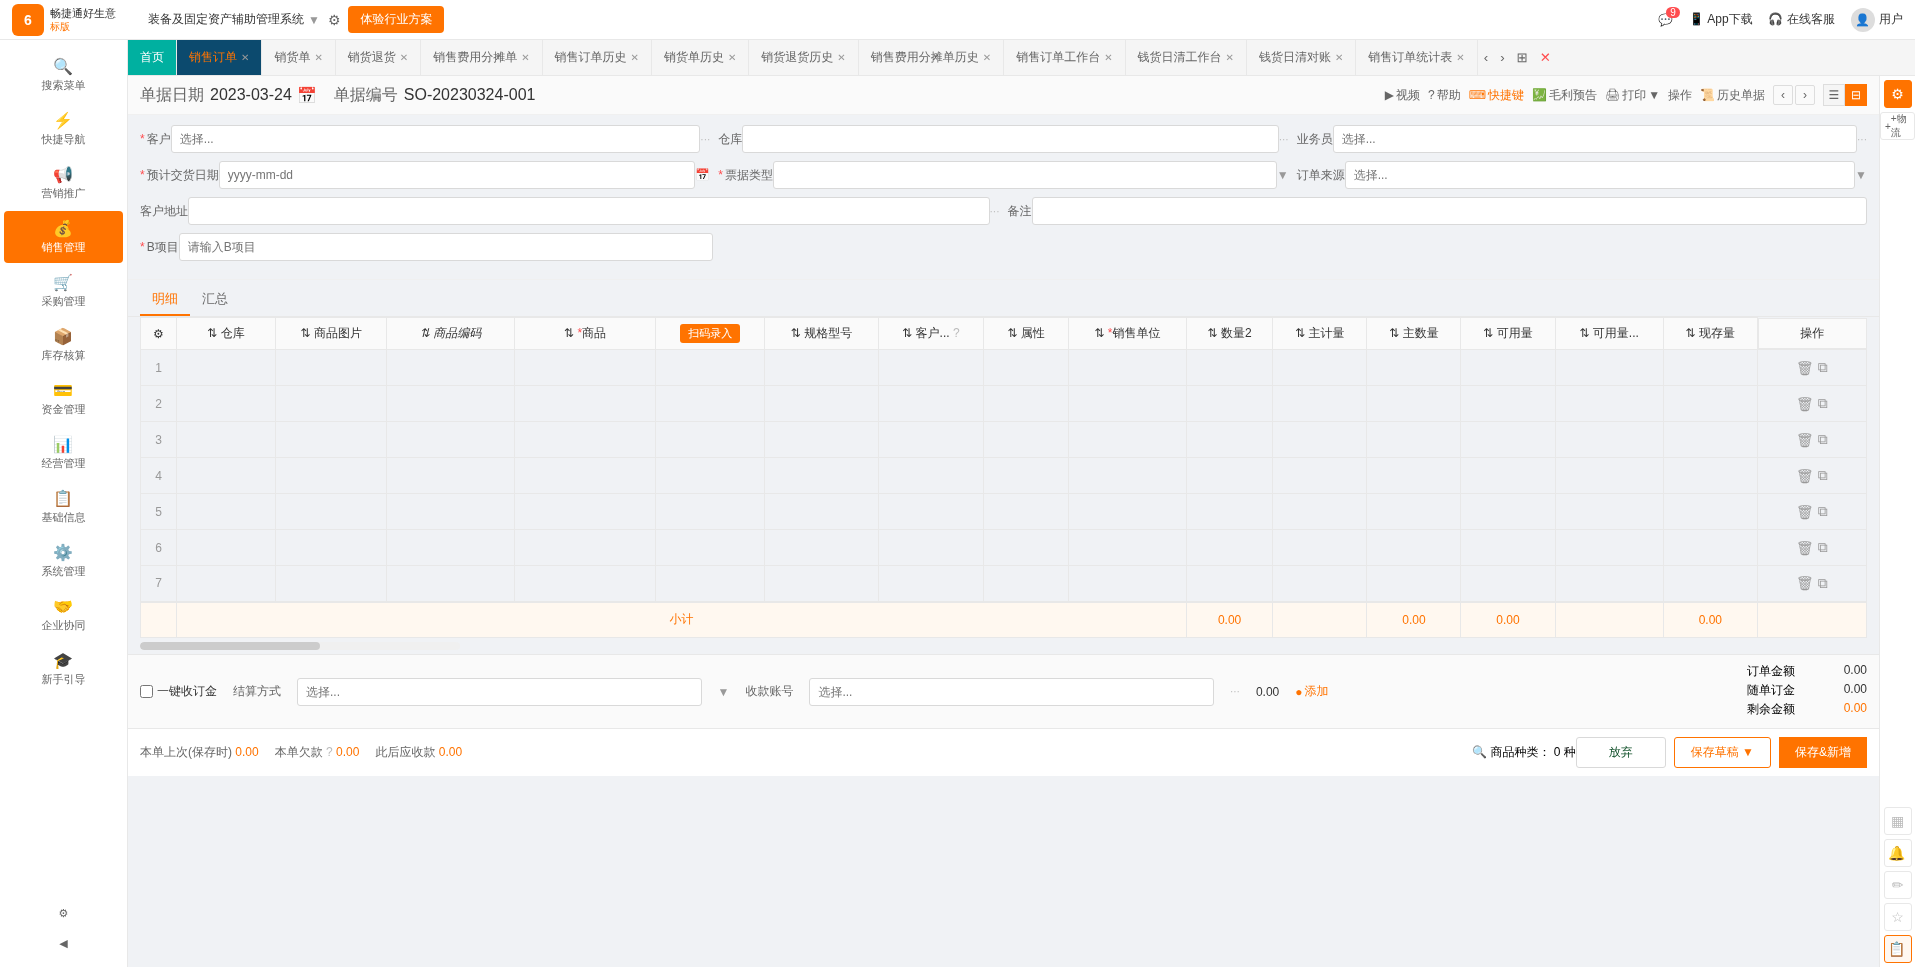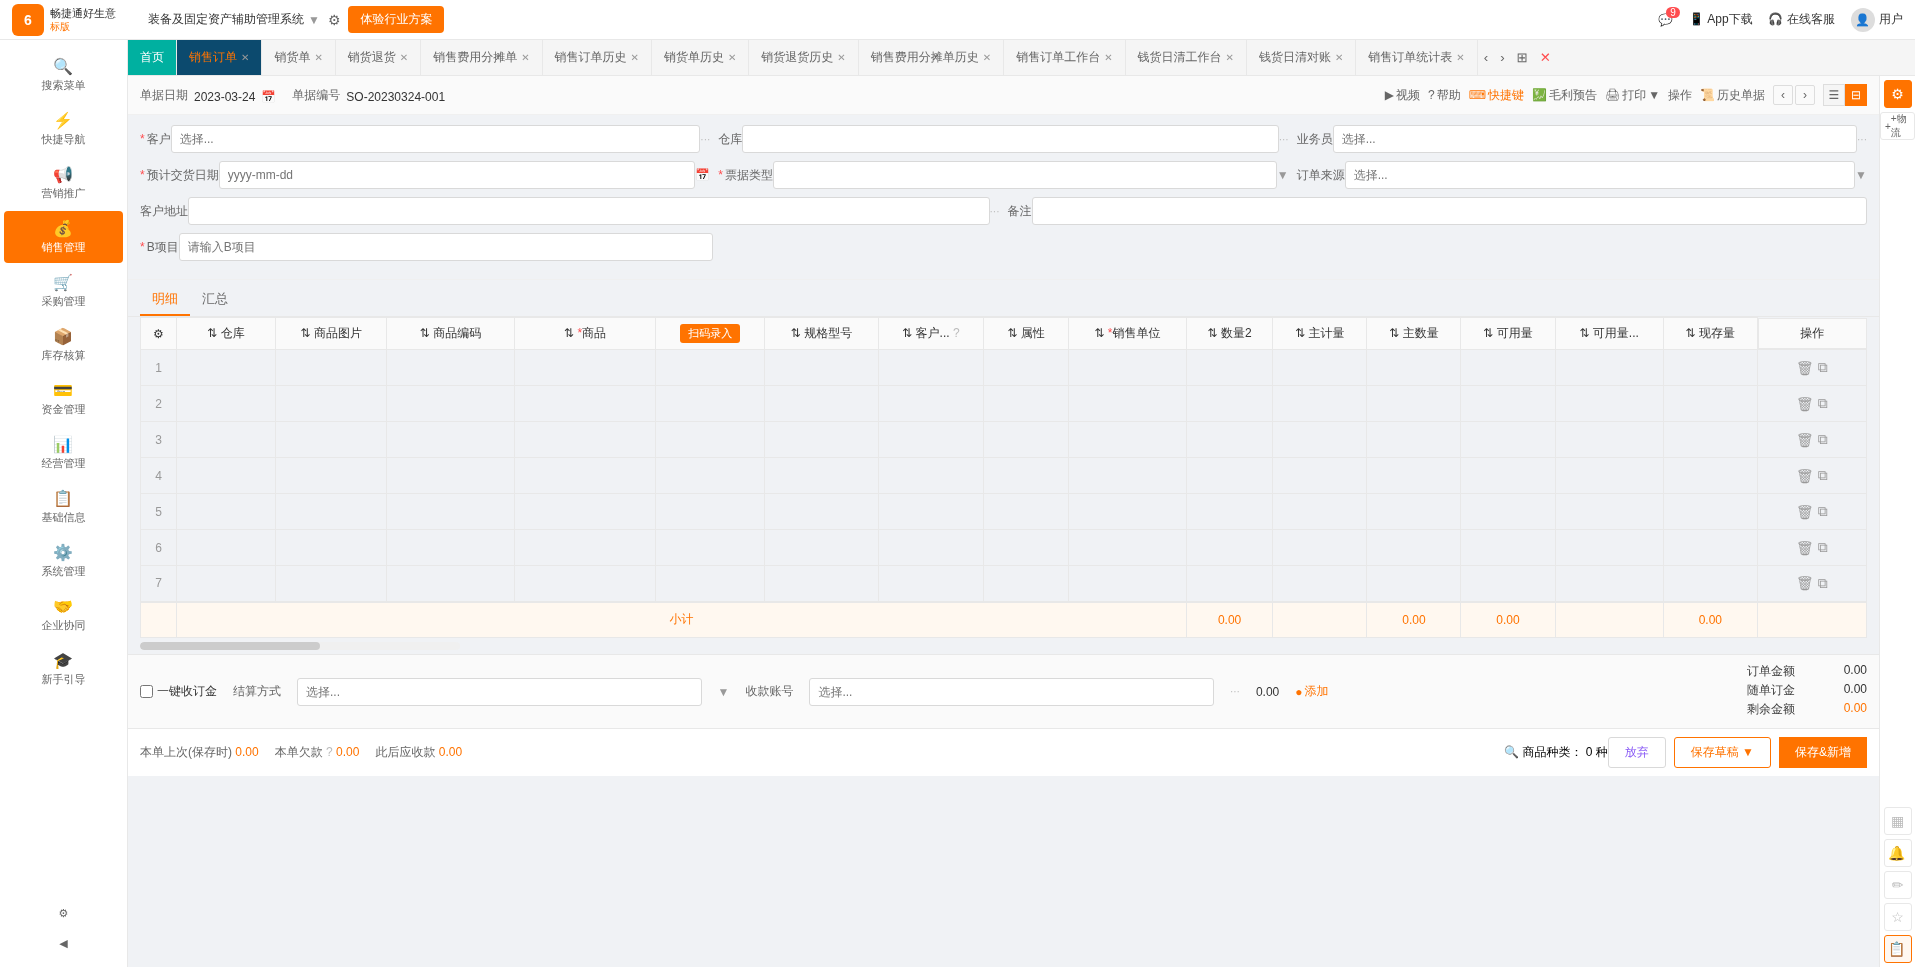--- a/index.html
+++ b/index.html
@@ -42,7 +42,7 @@
     
     
     .form-header { display: flex; align-items: center; padding: 8px 12px; border-bottom: 1px solid #f0f0f0; gap: 16px; background: #fafafa; }
-    .form-header-item { display: flex; align-items: flex-end; gap: 6px; font-size: 12px; }
+    .form-header-item { display: flex; align-items: center; gap: 6px; font-size: 16px; }
     .form-header-label { color: #666; }
     .form-header-value { color: #333; font-weight: 500; }
     .form-header-right { margin-left: auto; display: flex; align-items: center; gap: 8px; }

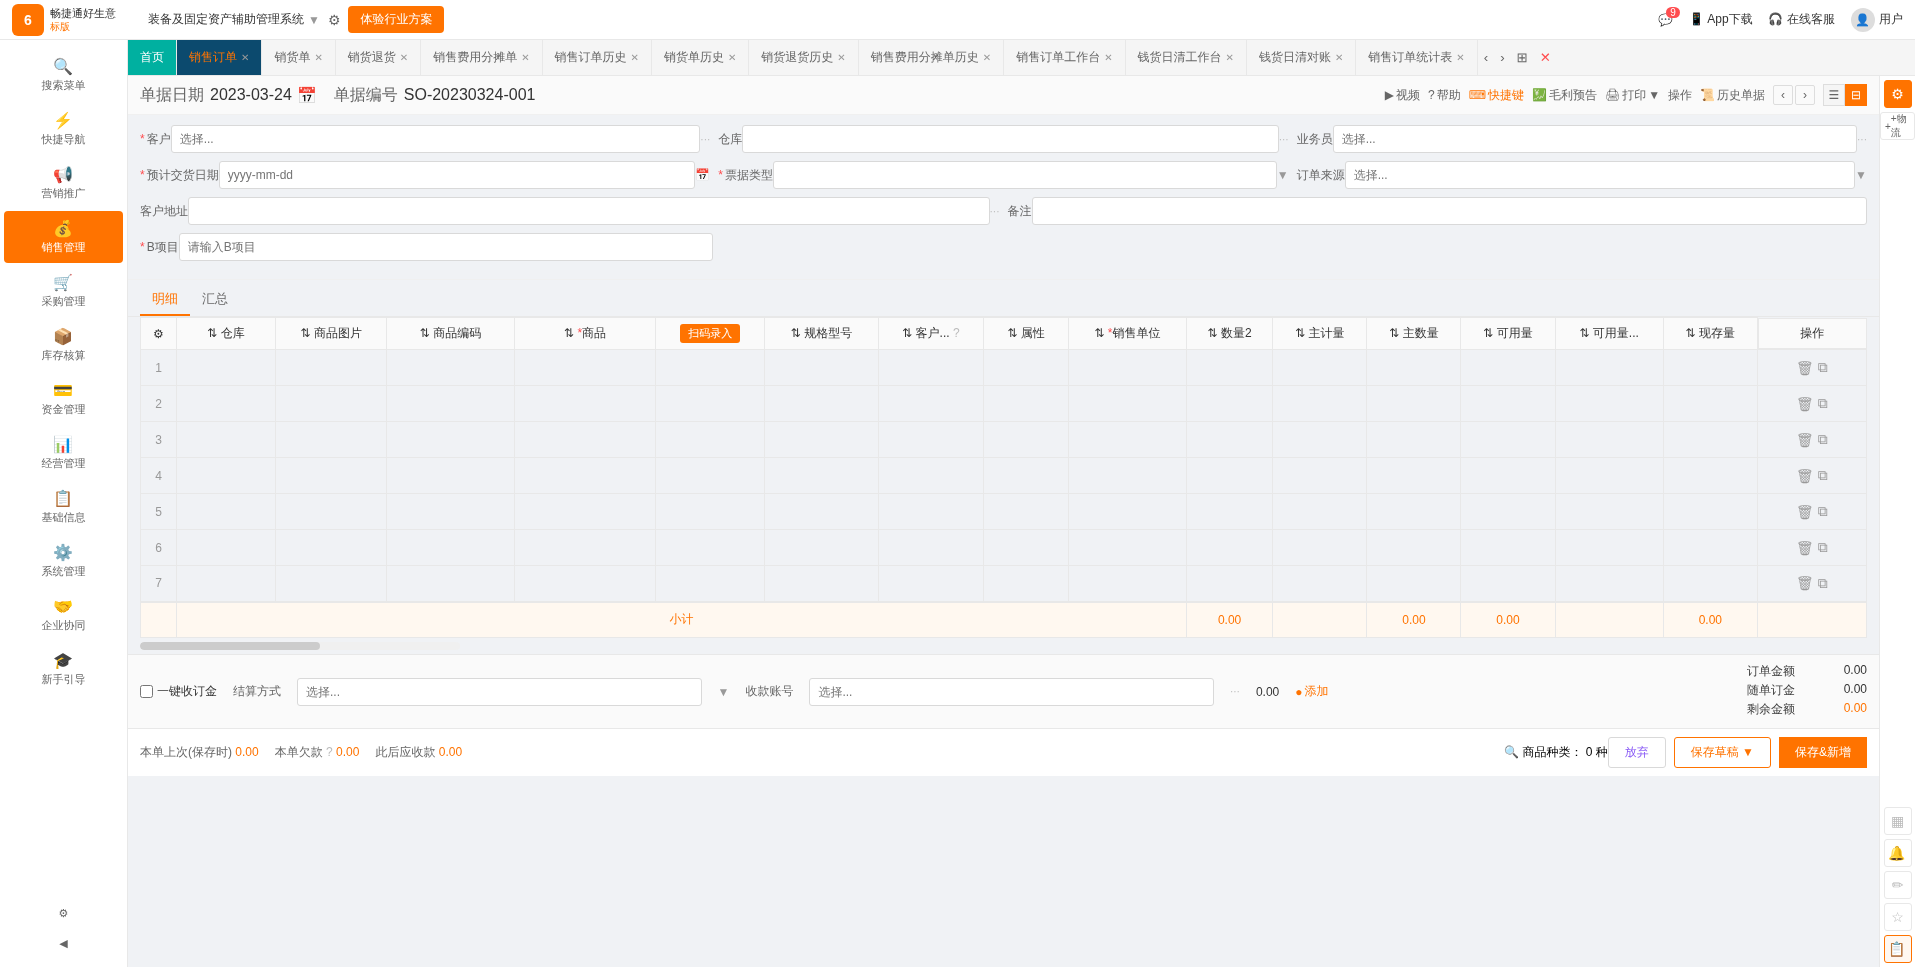--- a/index.html
+++ b/index.html
@@ -114,7 +114,7 @@
     
     .col-warehouse { min-width: 70px; }
     .col-img { min-width: 60px; }
-    .col-code { min-width: 90px; }
+    .col-code { min-width: 90px; font-style: italic; }
     .col-product { min-width: 100px; }
     .col-spec { min-width: 80px; }
     .col-customer { min-width: 70px; }

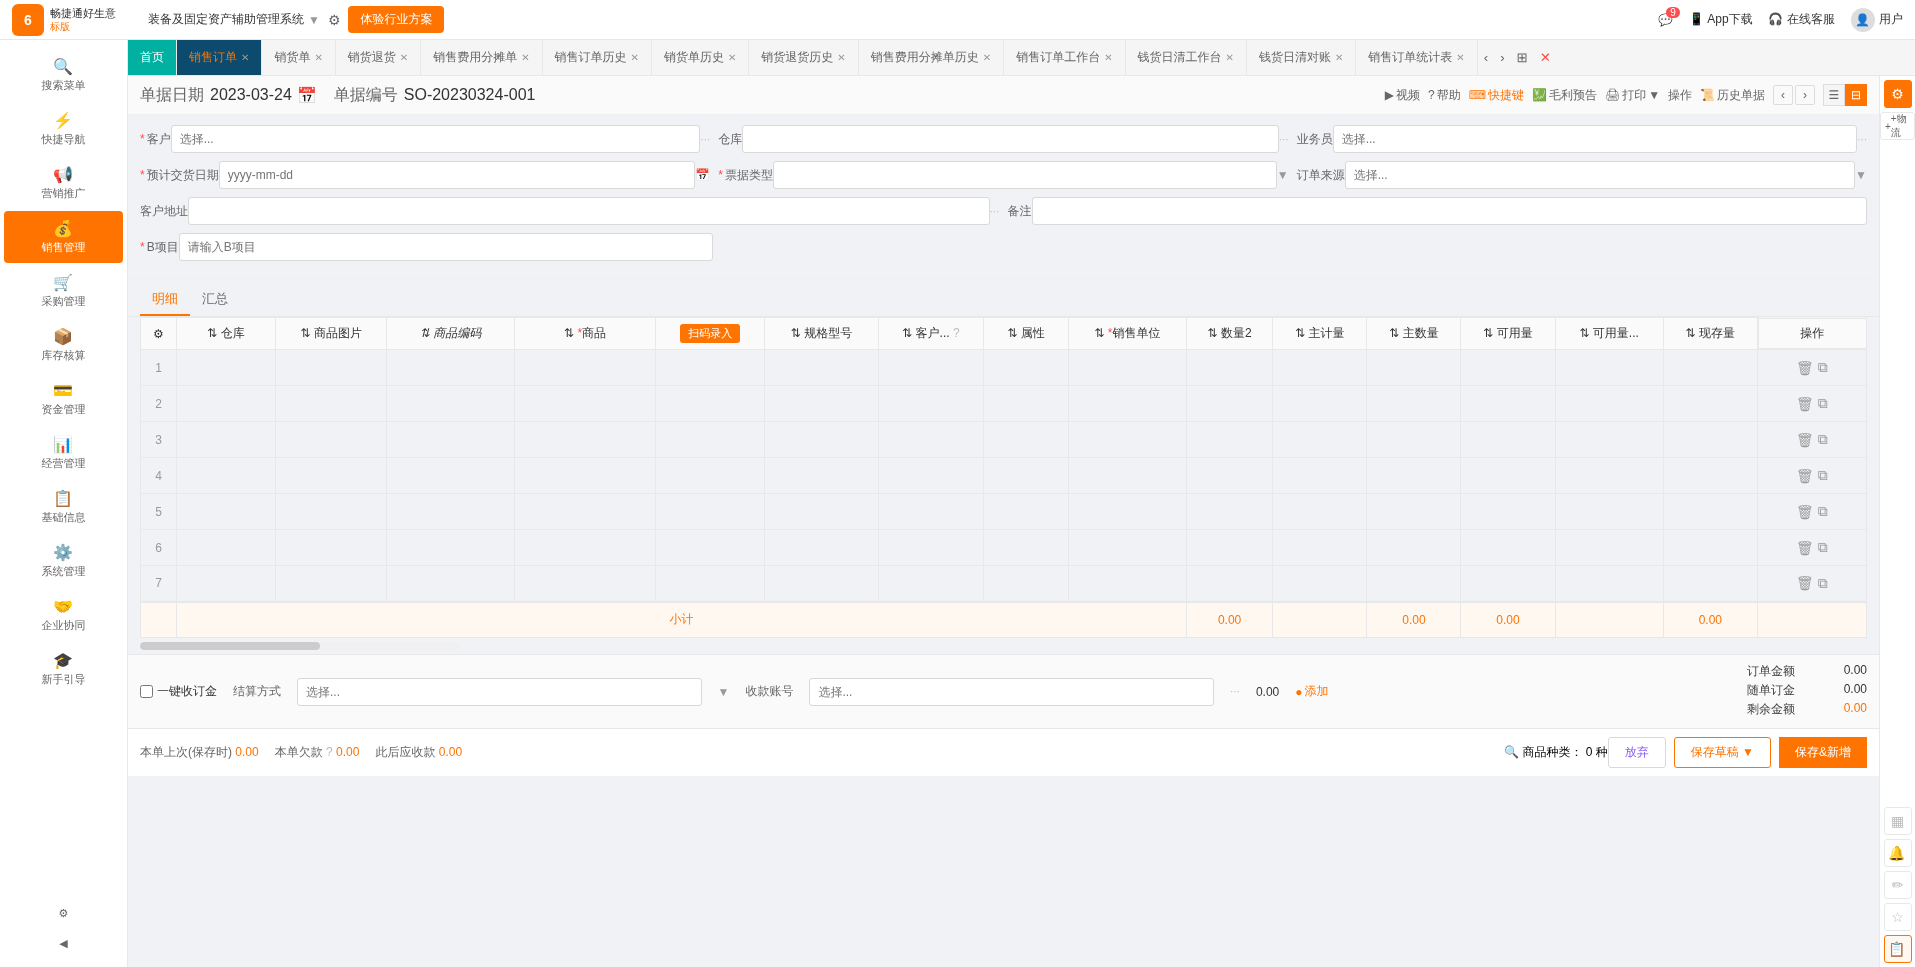--- a/index.html
+++ b/index.html
@@ -98,7 +98,7 @@
     .checkbox-label { display: flex; align-items: center; gap: 4px; cursor: pointer; color: #333; }
     .totals-panel { text-align: right; font-size: 12px; }
     .total-row { display: flex; justify-content: flex-end; gap: 12px; margin-bottom: 2px; }
-    .total-label { color: #404040; }
+    .total-label { color: #000000; }
     .total-value { color: #333; min-width: 60px; text-align: right; }
     .total-value.orange { color: #ff7300; font-weight: 500; }
     

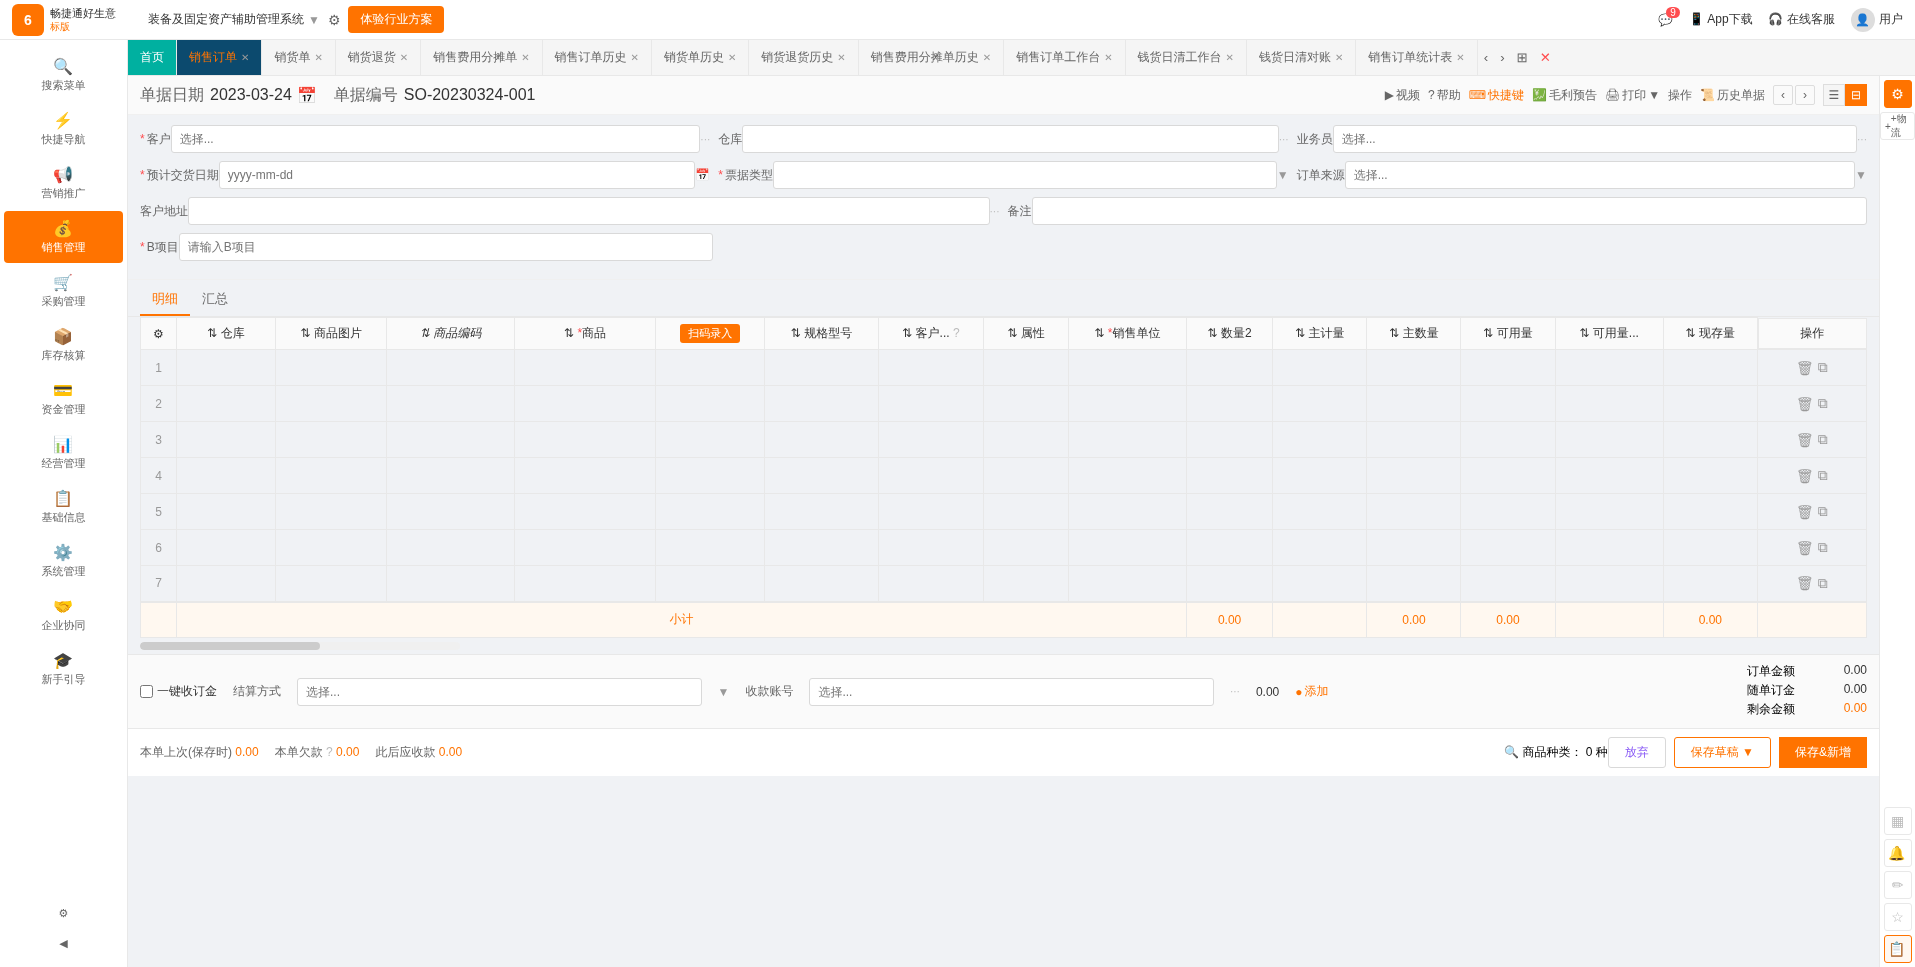--- a/index.html
+++ b/index.html
@@ -106,7 +106,7 @@
     .footer-actions { display: flex; align-items: center; justify-content: space-between; padding: 8px 12px; background: #fff; border-top: 1px solid #e8e8e8; }
     .footer-left { display: flex; gap: 16px; font-size: 12px; color: #666; }
     .footer-right { display: flex; gap: 8px; }
-    .btn-discard { border: 1px solid #d9d9d9; background: #fff; padding: 6px 16px; border-radius: 3px; cursor: pointer; font-size: 12px; color: #8b5cf6; }
+    .btn-discard { border: 1px solid #d9d9d9; background: #fff; padding: 6px 32px; border-radius: 3px; cursor: pointer; font-size: 12px; color: #14532d; }
     .btn-save-draft { border: 1px solid #d9d9d9; background: #fff; padding: 6px 16px; border-radius: 3px; cursor: pointer; font-size: 12px; color: #ff7300; border-color: #ff7300; }
     .btn-save-new { background: #ff7300; color: white; border: none; padding: 6px 16px; border-radius: 0; cursor: pointer; font-size: 12px; }
     .inner-layout { display: flex; flex: 1; overflow: hidden; }

